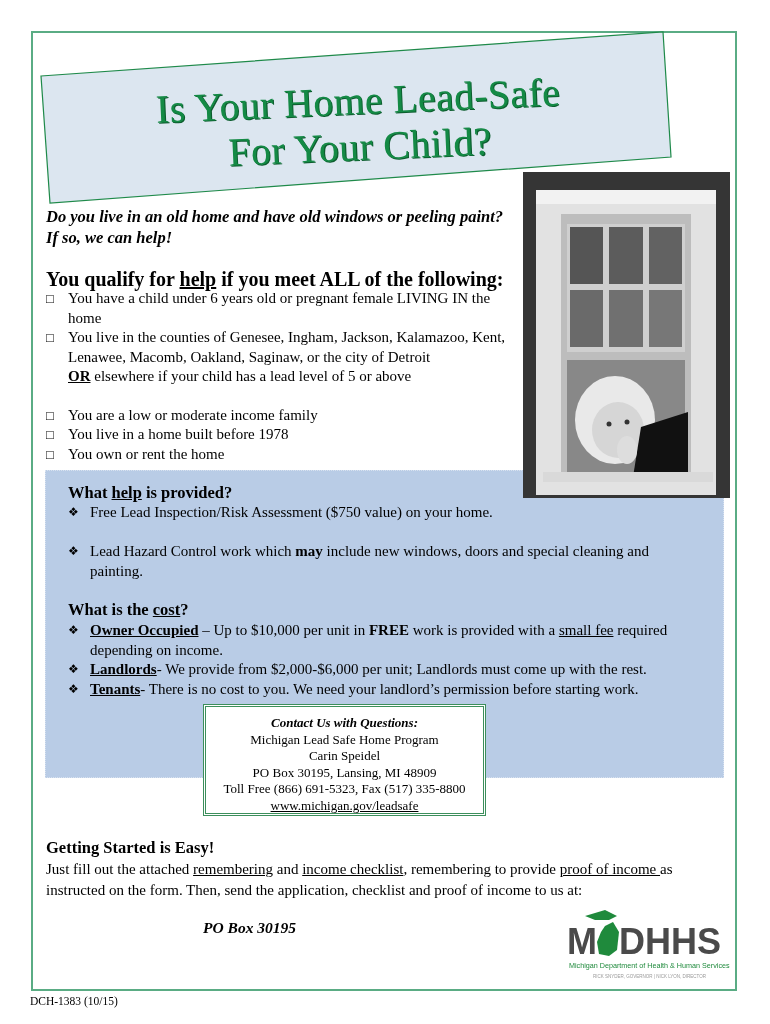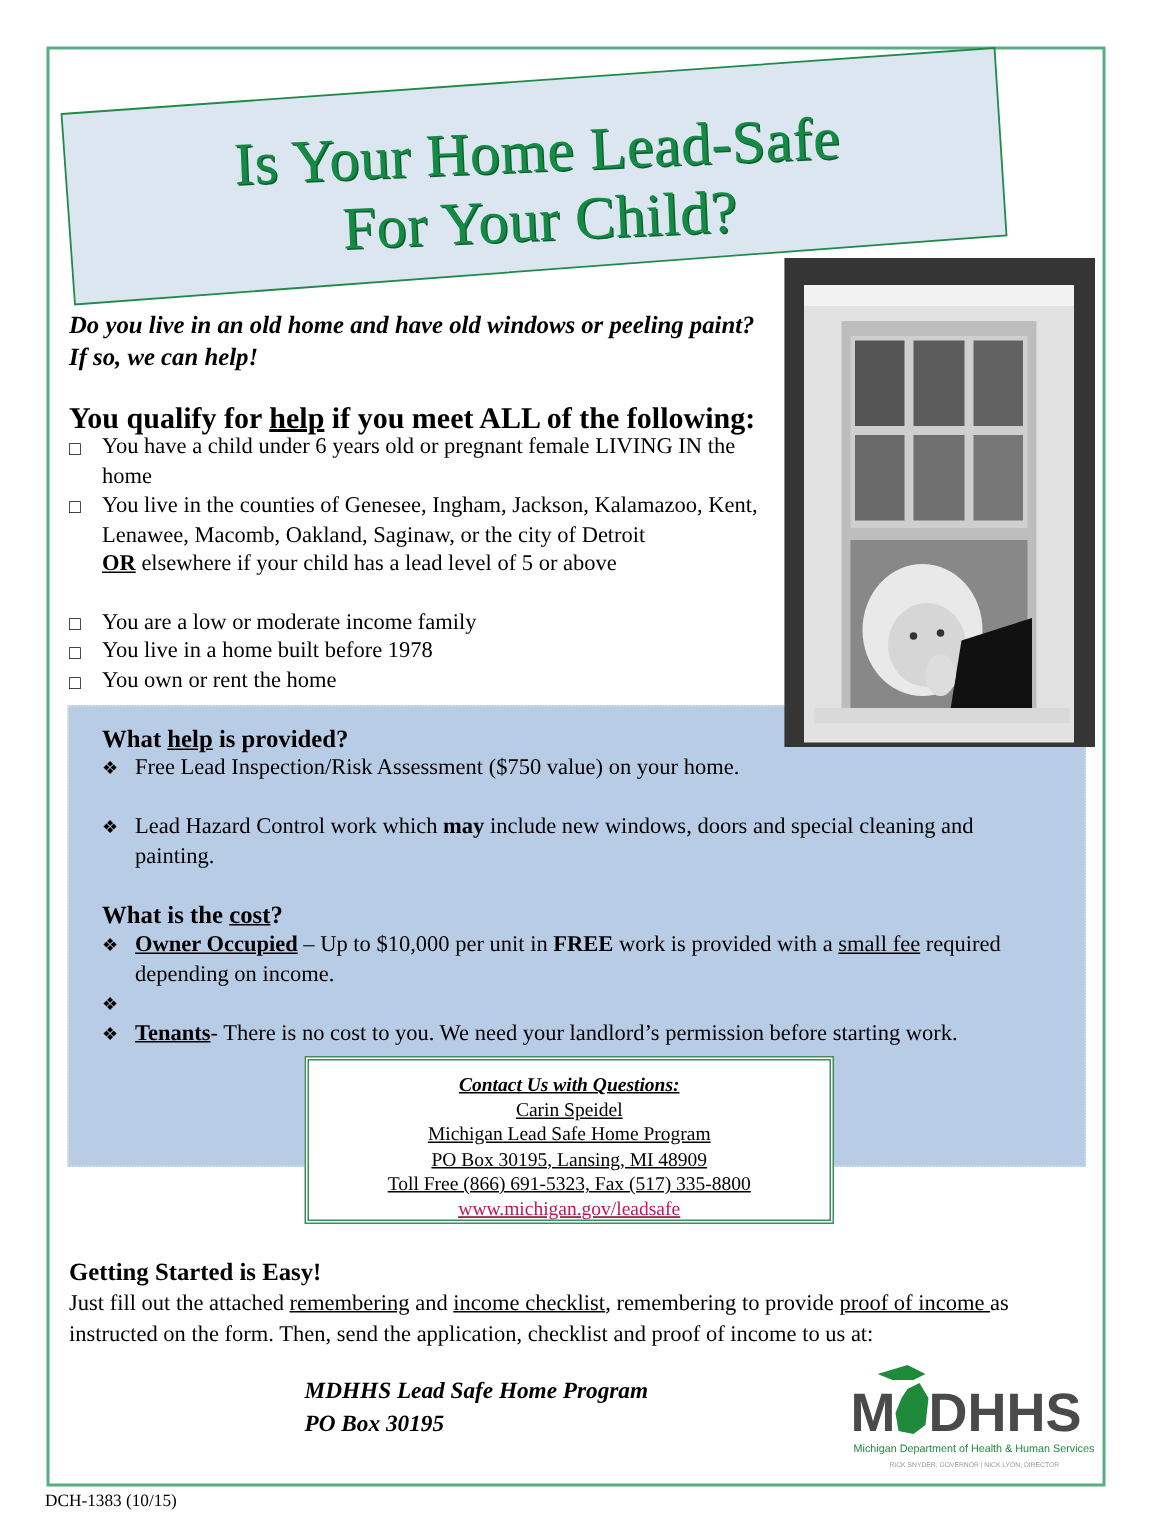--- a/index.html
+++ b/index.html
@@ -145,6 +145,7 @@
   </div>
   <div class="item">
     <span class="dia">❖</span>
+    <span><b class="u">Landlords</b><span>- We provide from $2,000-$6,000 per unit; Landlords must come up with the rest.</span></span>
   </div>
   <div class="item">
     <span class="dia">❖</span>

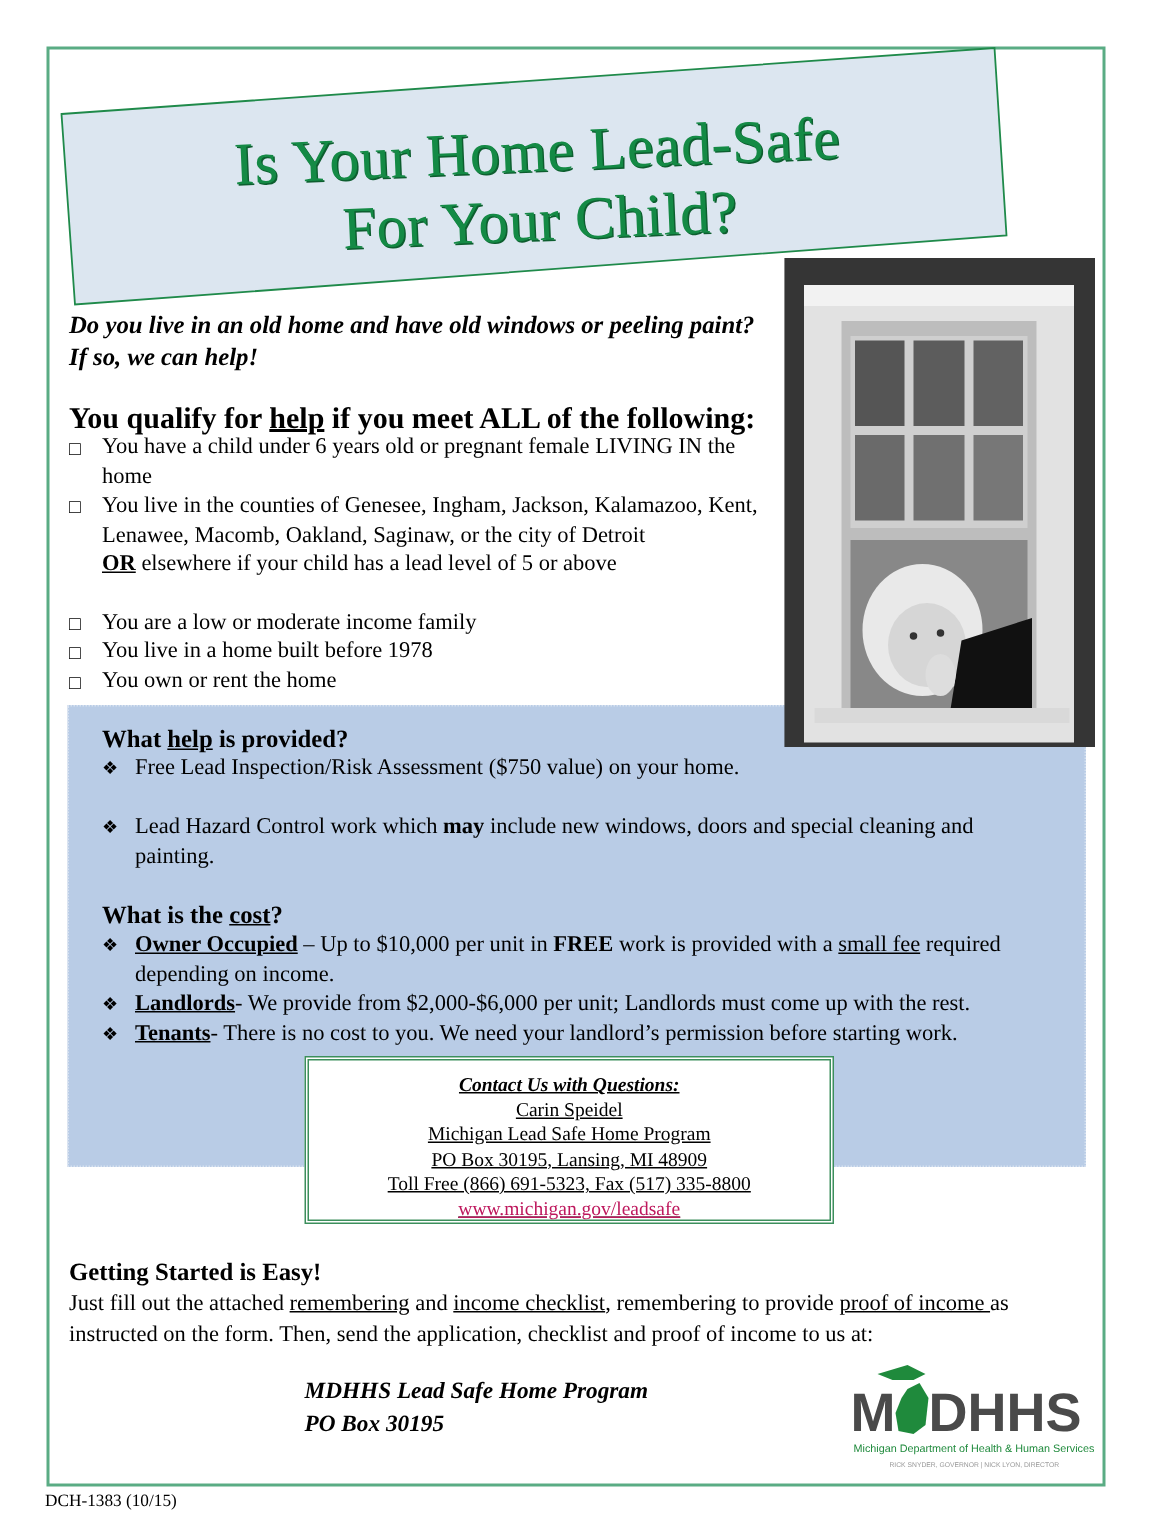--- a/index.html
+++ b/index.html
@@ -30,9 +30,9 @@
   .bullets { position:absolute; left:68px; font-size:15px; line-height:19.5px; z-index:2; }
   .bullets .item { display:flex; }
   .bullets .dia { width:22px; flex:0 0 22px; font-size:12px; }
-  .contact { position:absolute; left:203px; top:704px; width:353px; height:112px; background:#fff;
+  .contact { position:absolute; left:203px; top:704px; width:283px; height:112px; background:#fff;
              border:3px double #3c8f5c; box-sizing:border-box; text-align:center; z-index:4;
-             font-size:13px; line-height:16.5px; padding-top:8px;text-decoration:underline; }
+             font-size:13px; line-height:16.5px; padding-top:8px; }
   .contact .h { font-style:italic; font-weight:bold; }
   .contact .link { color:#be185d; text-decoration:underline; }
   .getting { position:absolute; left:46px; top:838px; font-size:16.5px; font-weight:bold;text-align:center; }

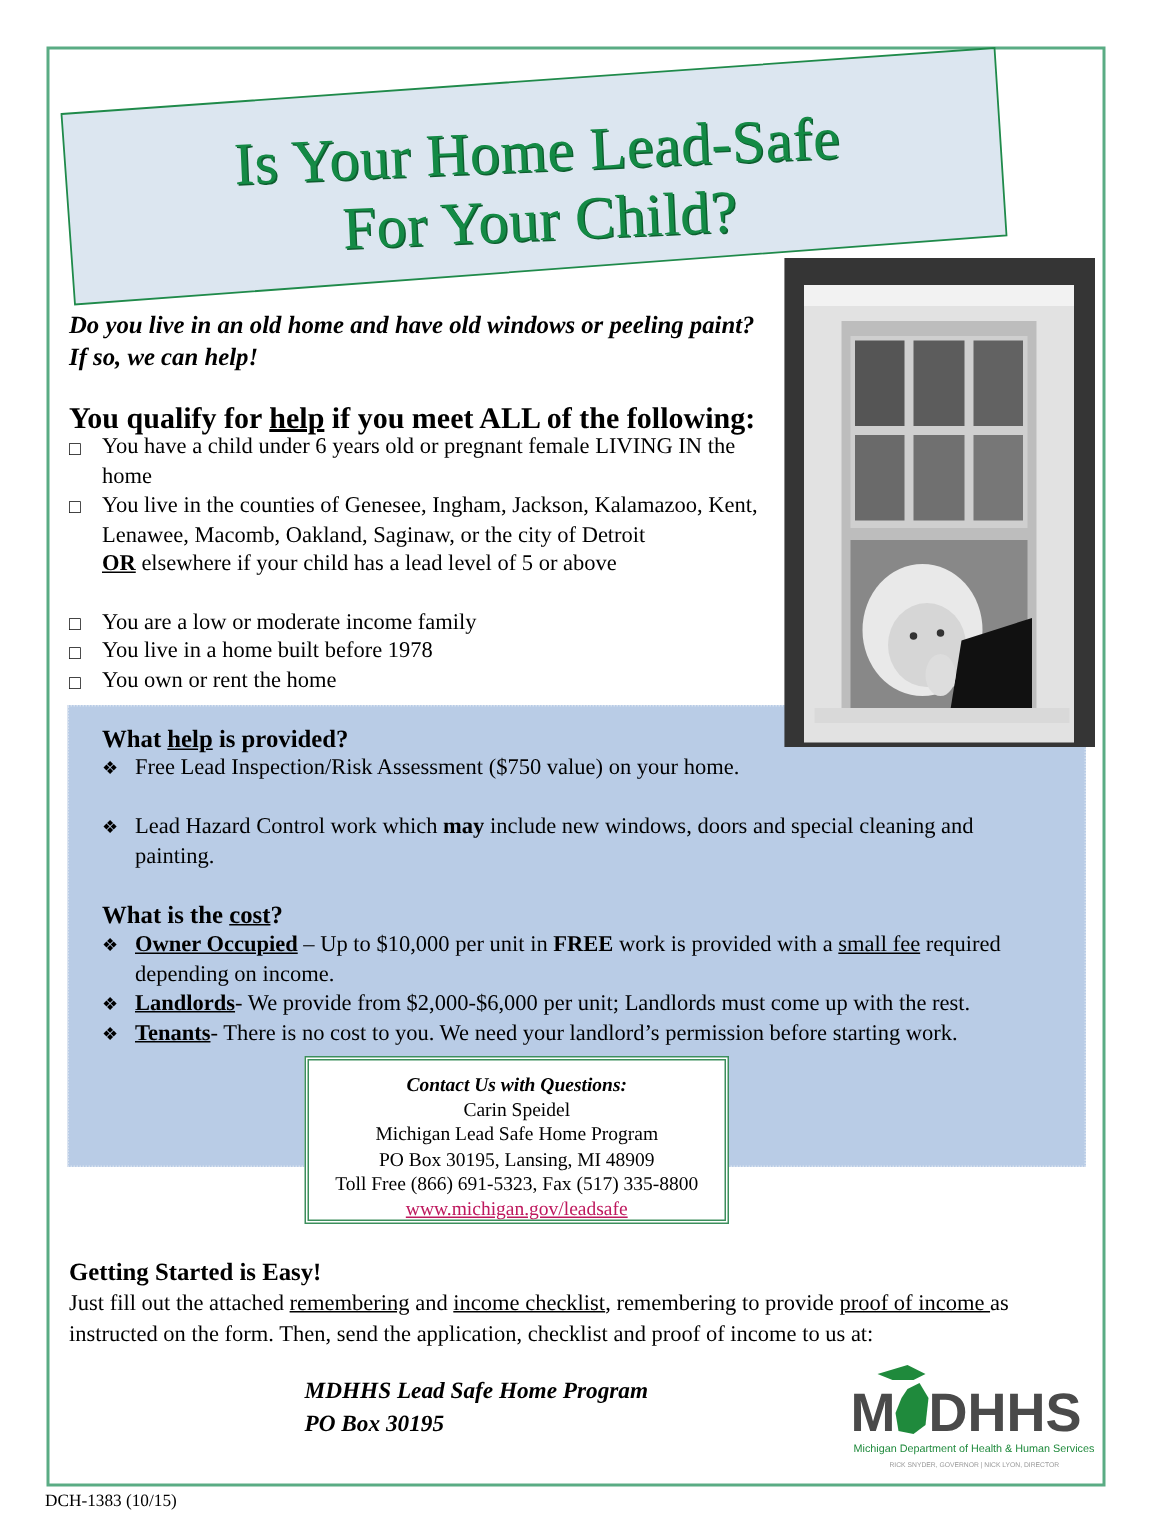--- a/index.html
+++ b/index.html
@@ -155,8 +155,8 @@
 
 <div class="contact">
   <div class="h">Contact Us with Questions:</div>
+  <div>Michigan Lead Safe Home Program</div>
   <div>Carin Speidel</div>
-  <div>Michigan Lead Safe Home Program</div>
   <div>PO Box 30195, Lansing, MI  48909</div>
   <div>Toll Free (866) 691-5323, Fax (517) 335-8800</div>
   <div><span class="link">www.michigan.gov/leadsafe</span></div>

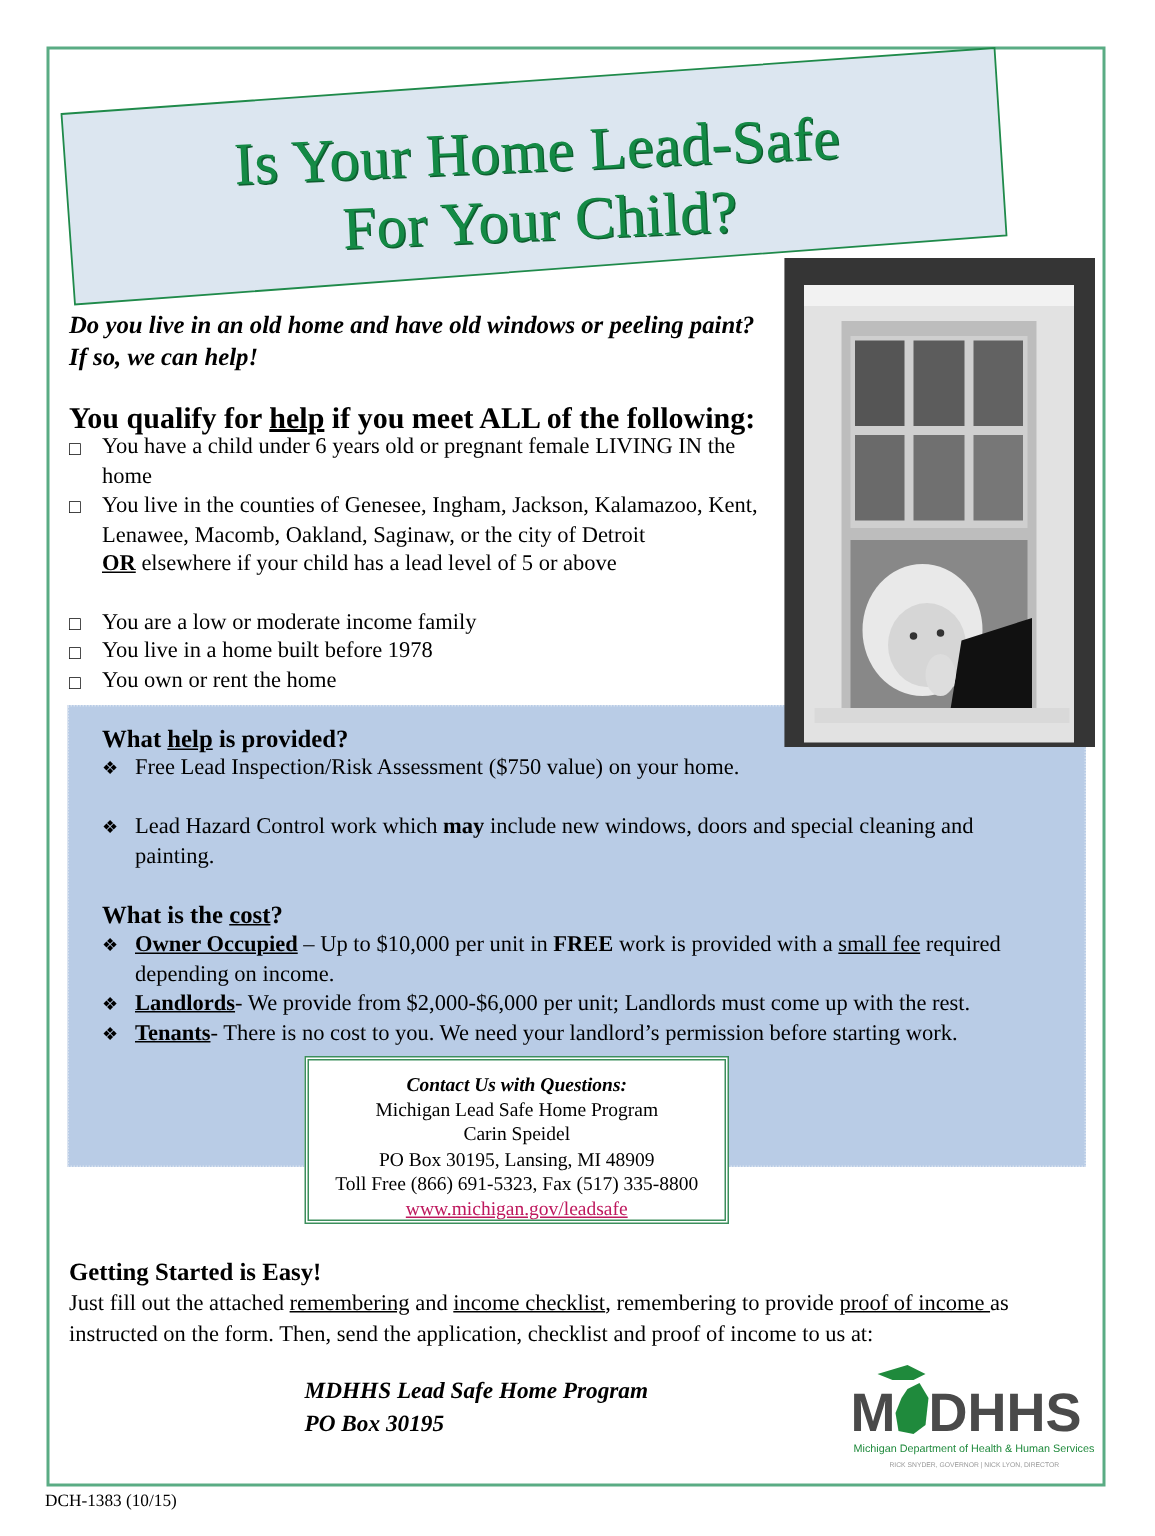--- a/index.html
+++ b/index.html
@@ -34,7 +34,7 @@
              border:3px double #3c8f5c; box-sizing:border-box; text-align:center; z-index:4;
              font-size:13px; line-height:16.5px; padding-top:8px; }
   .contact .h { font-style:italic; font-weight:bold; }
-  .contact .link { color:#be185d; text-decoration:underline; }
+  .contact .link { color:#000000; text-decoration:underline; }
   .getting { position:absolute; left:46px; top:838px; font-size:16.5px; font-weight:bold;text-align:center; }
   .getting-body { position:absolute; left:46px; top:859px; width:680px; font-size:15px; line-height:21px; }
   .mail { position:absolute; left:203px; top:917px; font-size:15.5px; font-style:italic; font-weight:bold; line-height:21.5px; }

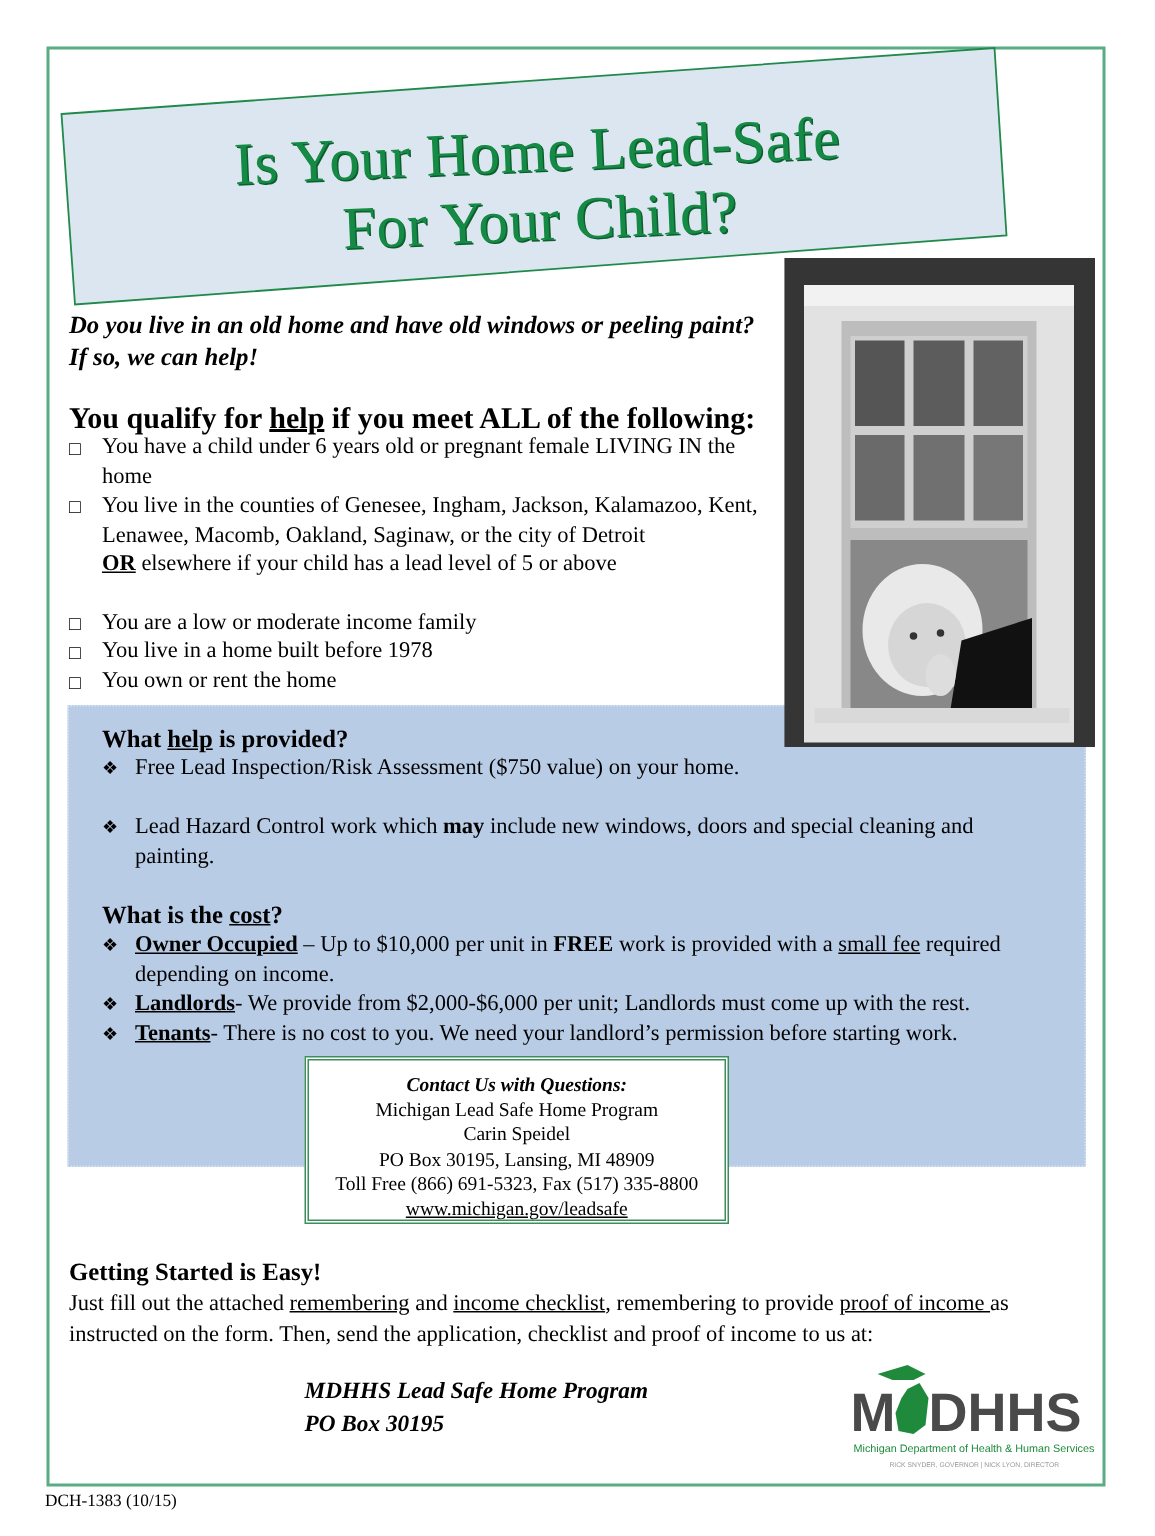--- a/index.html
+++ b/index.html
@@ -168,7 +168,6 @@
 </div>
 
 <div class="mail">
-  <div>MDHHS Lead Safe Home Program</div>
   <div>PO Box 30195</div>
 </div>
 

